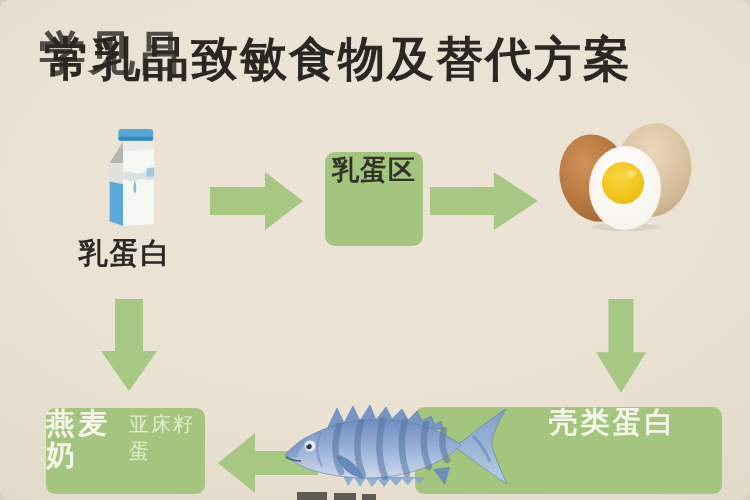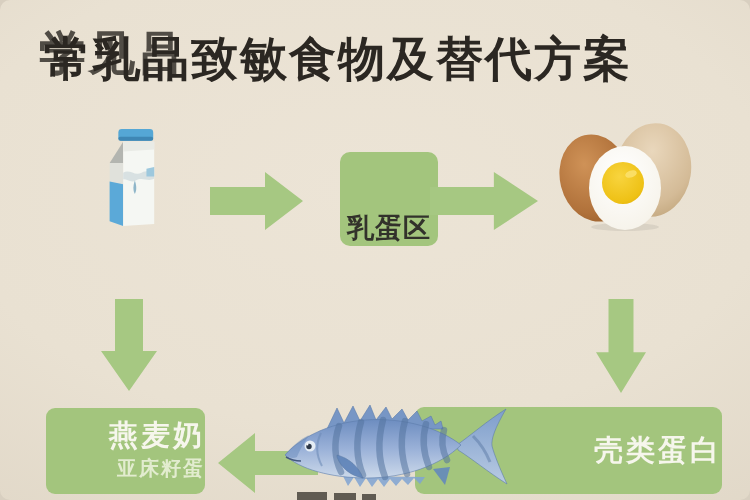--- a/index.html
+++ b/index.html
@@ -22,8 +22,8 @@
   .milk-label{left:65px;top:234px;width:120px;}
   .eggs-label{left:550px;top:234px;width:145px;}
   .center-box{
-    position:absolute;left:340px;top:152px;width:98px;height:94px;
-    background:#a3c57d;border-radius:10px;display:flex;align-items:flex-end;
+    position:absolute;left:325px;top:152px;width:98px;height:94px;
+    background:#a3c57d;border-radius:10px;display:flex;align-items:flex-start;
     justify-content:center;font-size:27px;font-weight:700;color:#32322b;
     letter-spacing:1px;
   }

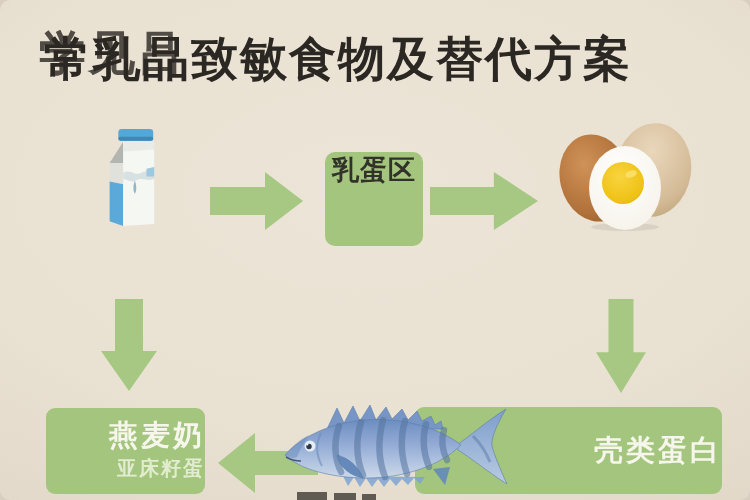--- a/index.html
+++ b/index.html
@@ -71,6 +71,7 @@
     <path d="M50,42 L58,40 L58,50 L50,50 Z" fill="#9dc8dd"></path>
     <path d="M38,54 C40,60 40,64 38,68 C36,64 36,60 38,54 Z" fill="#8fb6c9"></path>
   </svg>
+  <div class="item-label milk-label">乳蛋白</div>
 
   <svg class="arrow arrow-r1" viewBox="0 0 93 62" preserveAspectRatio="none">
     <polygon points="0,17 55,17 55,2 93,31 55,60 55,45 0,45"></polygon>

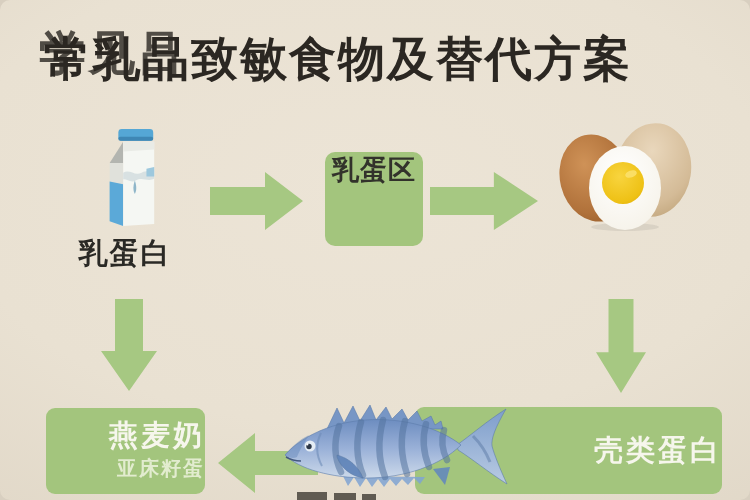--- a/index.html
+++ b/index.html
@@ -29,7 +29,7 @@
   }
   .alt-box{
     position:absolute;background:#a3c57d;border-radius:9px;color:#f6f6ec;
-    display:flex;flex-direction:column;align-items:flex-end;justify-content:center;
+    display:flex;flex-direction:row;align-items:flex-start;justify-content:center;
     z-index:1;
   }
   .alt-box-left{left:46px;top:408px;width:159px;height:86px;}

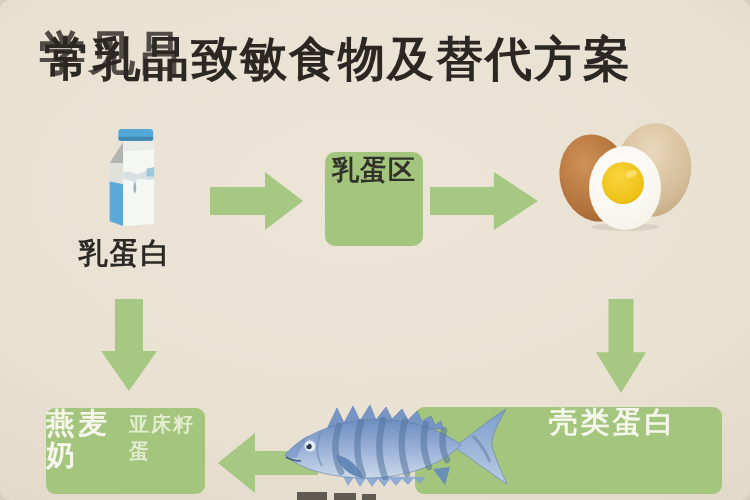--- a/index.html
+++ b/index.html
@@ -35,7 +35,7 @@
   .alt-box-left{left:46px;top:408px;width:159px;height:86px;}
   .alt-box-right{left:415px;top:407px;width:307px;height:87px;padding-left:88px;box-sizing:border-box;gap:31px;}
   .alt-title{font-size:29px;font-weight:800;letter-spacing:3px;line-height:1.1;}
-  .alt-subtitle{font-size:20px;font-weight:700;letter-spacing:2px;color:#eef3de;opacity:.85;margin-top:3px;}
+  .alt-subtitle{font-size:20px;font-weight:400;letter-spacing:2px;color:#eef3de;opacity:.85;margin-top:3px;}
   .arrow{position:absolute;}
   .arrow polygon{fill:#a6c882;}
   .arrow-r1{left:210px;top:170px;width:93px;height:62px;}

